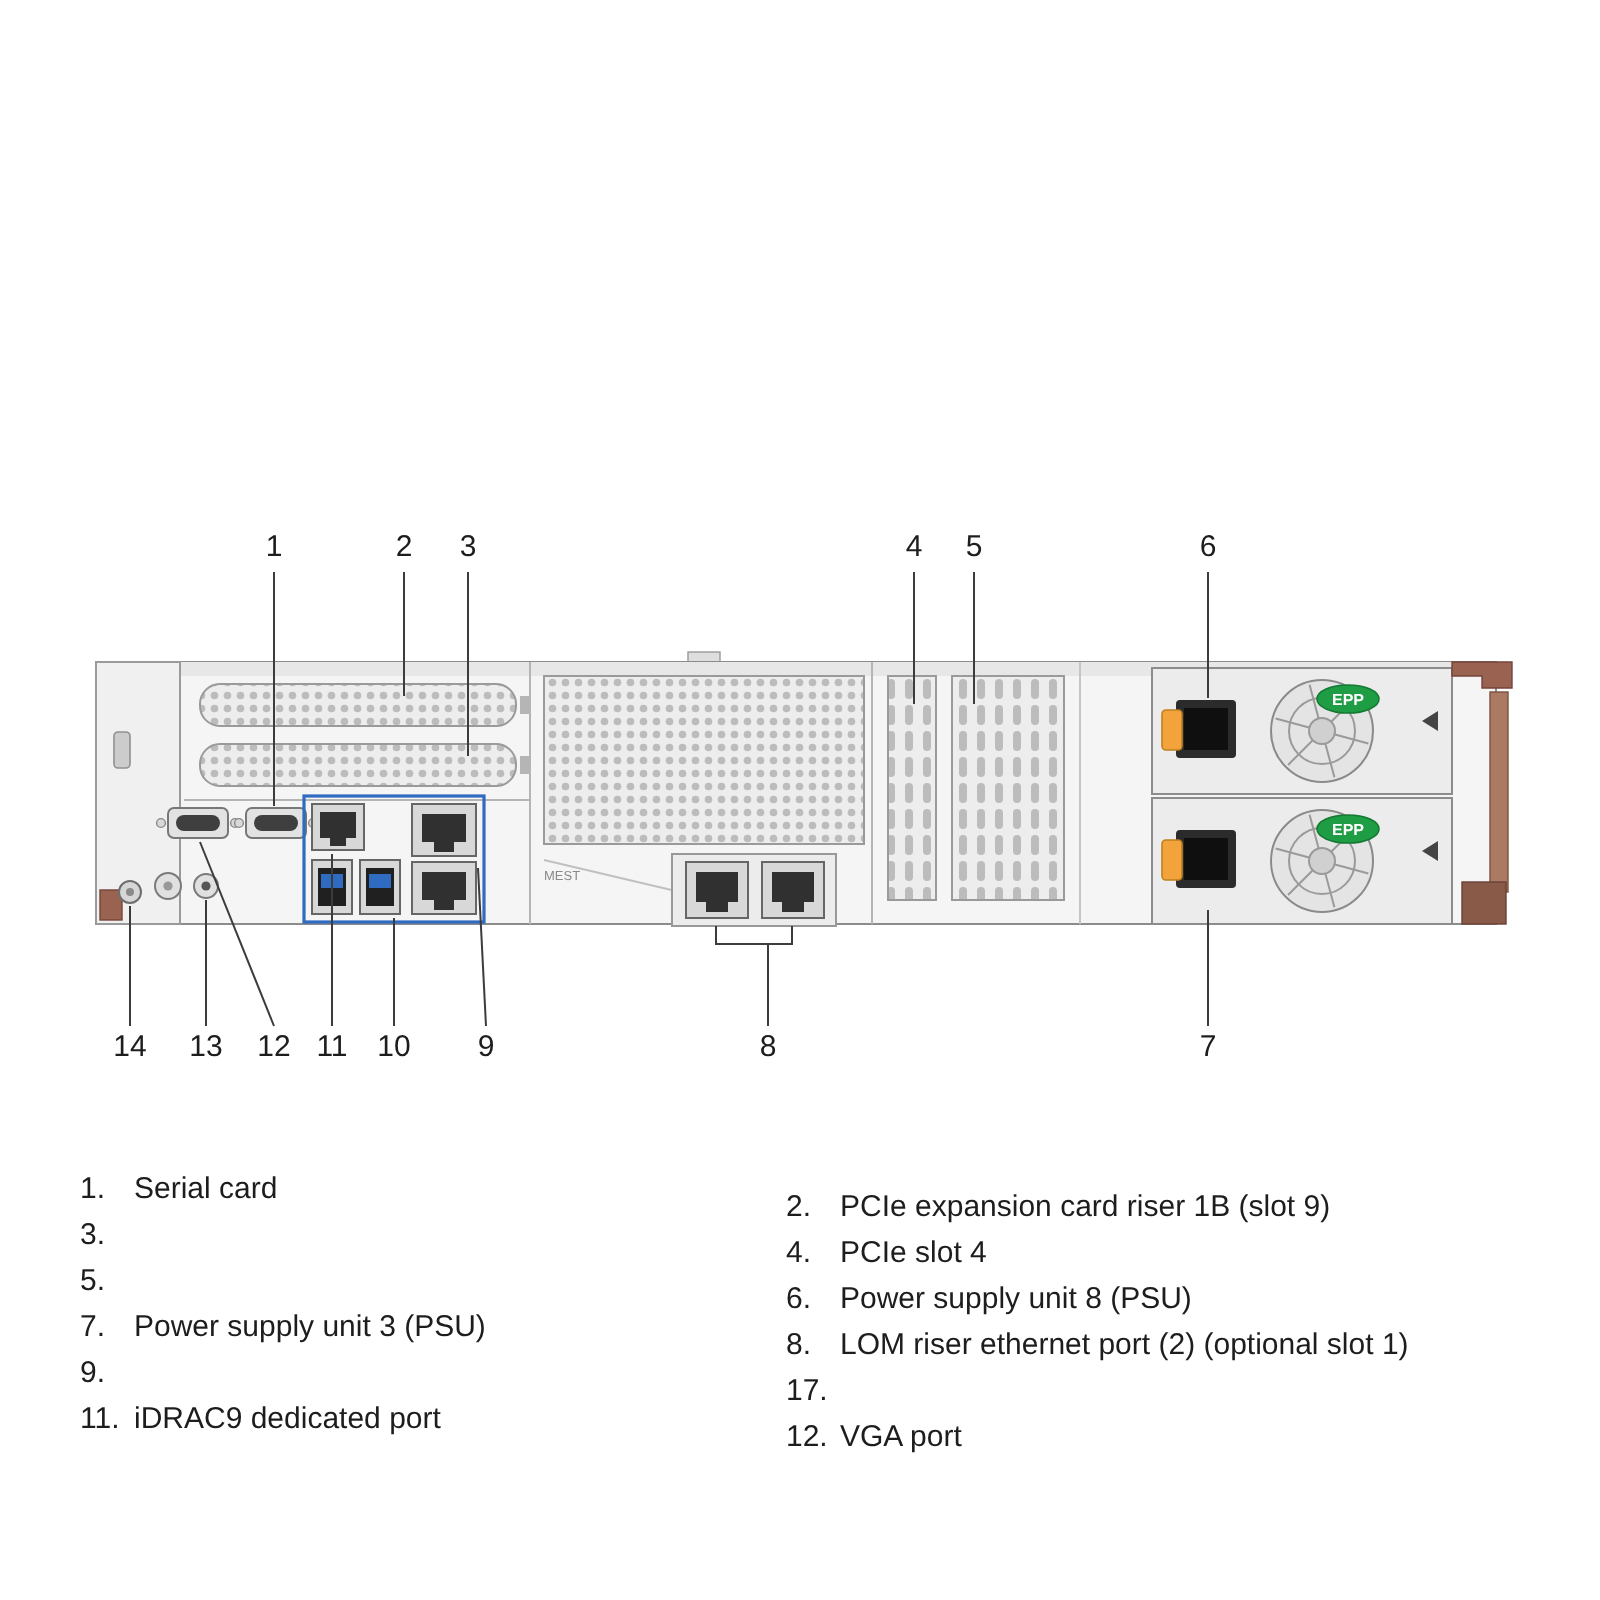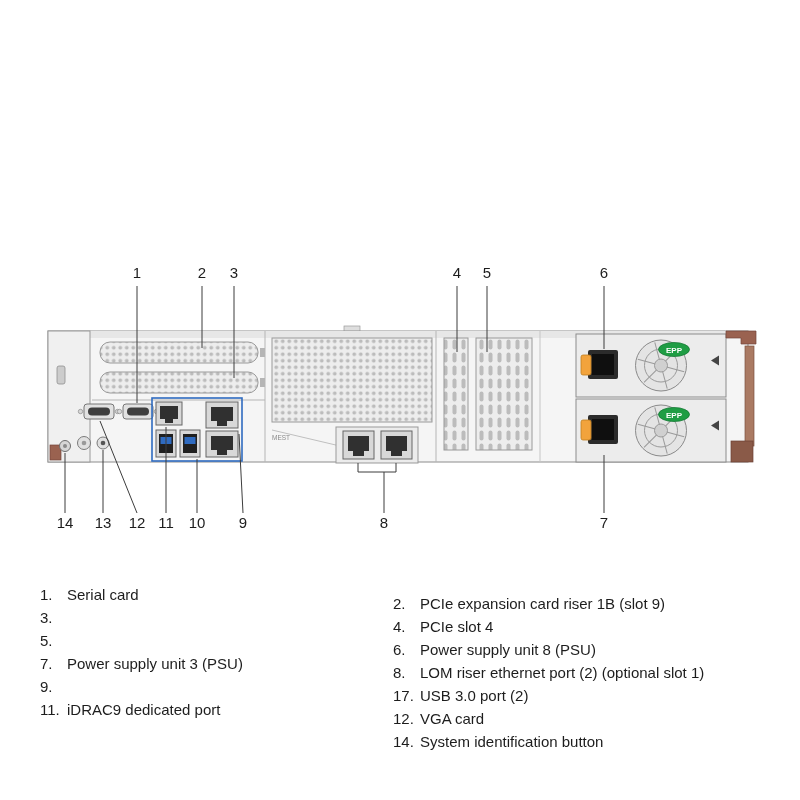--- a/index.html
+++ b/index.html
@@ -260,7 +260,6 @@
       </div>
       <div class="row">
         <span class="num">17.</span>
-        <span class="txt">USB 3.0 port (2)</span>
       </div>
       <div class="row">
         <span class="num">12.</span>

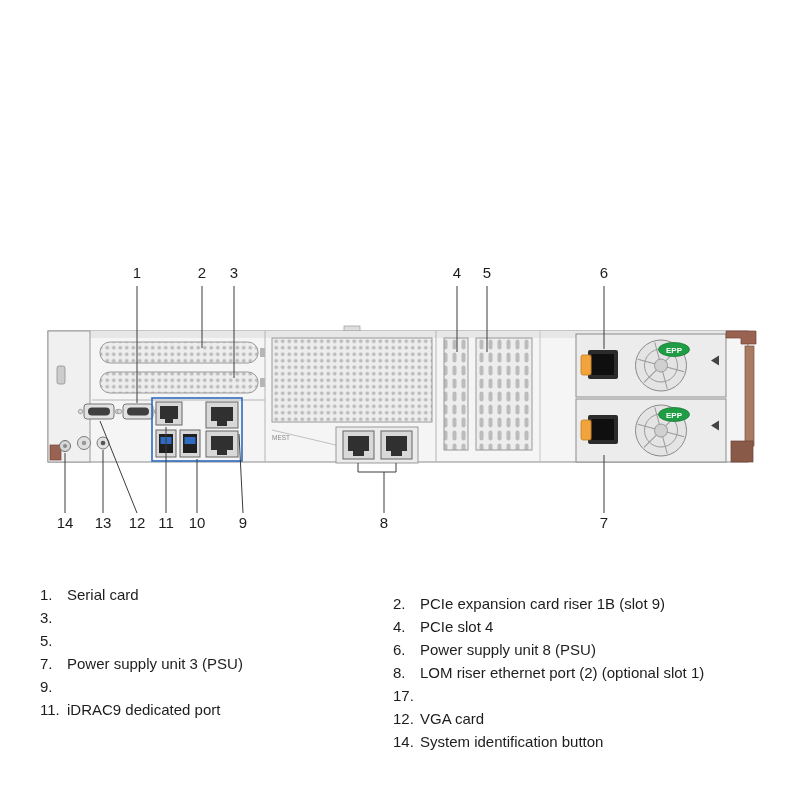--- a/index.html
+++ b/index.html
@@ -263,7 +263,7 @@
       </div>
       <div class="row">
         <span class="num">12.</span>
-        <span class="txt">VGA card</span>
+        <span class="txt">VGA port</span>
       </div>
       <div class="row">
         <span class="num">14.</span>

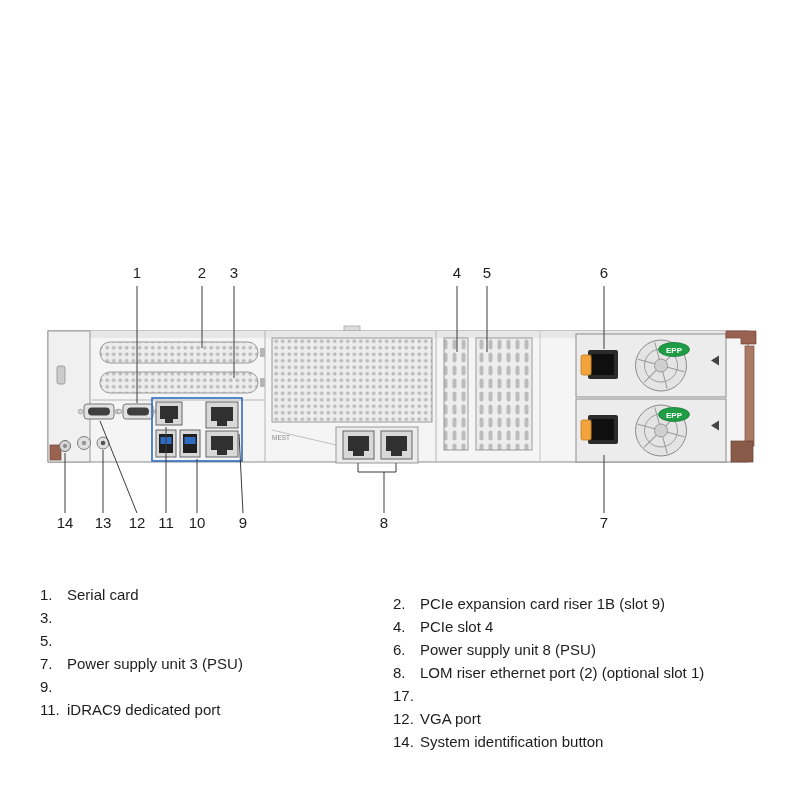--- a/index.html
+++ b/index.html
@@ -265,10 +265,6 @@
         <span class="num">12.</span>
         <span class="txt">VGA port</span>
       </div>
-      <div class="row">
-        <span class="num">14.</span>
-        <span class="txt">System identification button</span>
-      </div>
     </div>
   </div>
 

